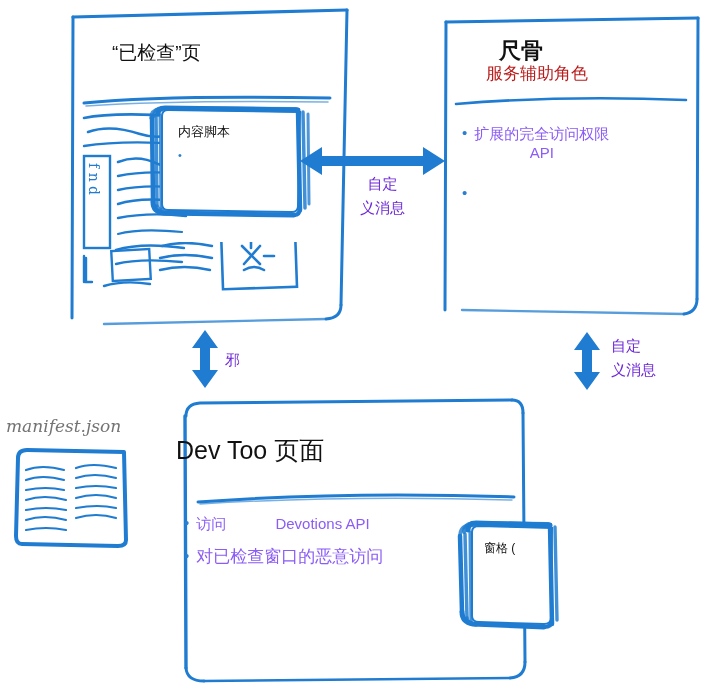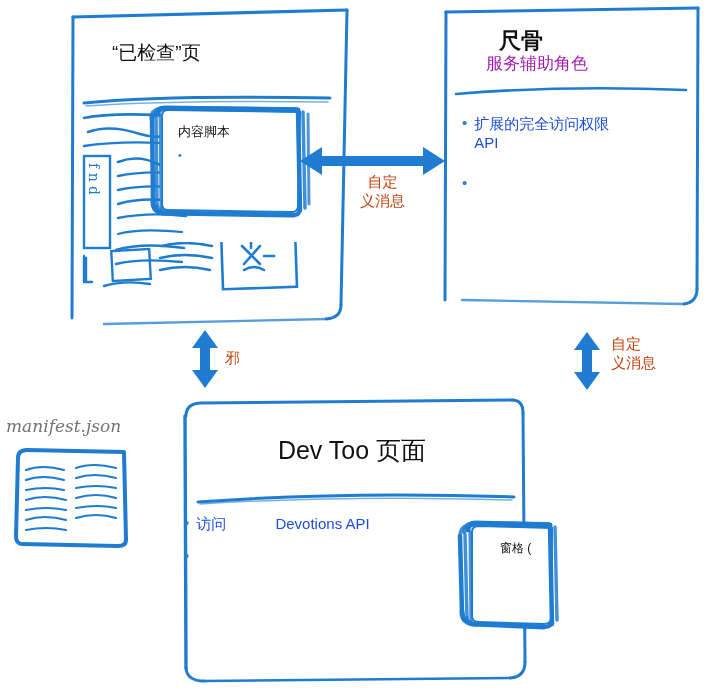--- a/index.html
+++ b/index.html
@@ -215,7 +215,7 @@
     </div>
   </div>
 
-  <div class="panel" style="left:440px; top:4px; width:264px; height:308px;">
+  <div class="panel" style="left:440px; top:14px; width:264px; height:308px;text-align:center;">
     <svg class="frame" viewBox="0 0 264 308" preserveAspectRatio="none">
       <path d="M6,8 L258,4 L256,286 Q256,300 244,302 L12,300 Z" fill="#ffffff" stroke="none"></path>
       <path d="M6,8 L258,4" stroke="#1f7cd0" stroke-width="3.2" fill="none" stroke-linecap="round"></path>

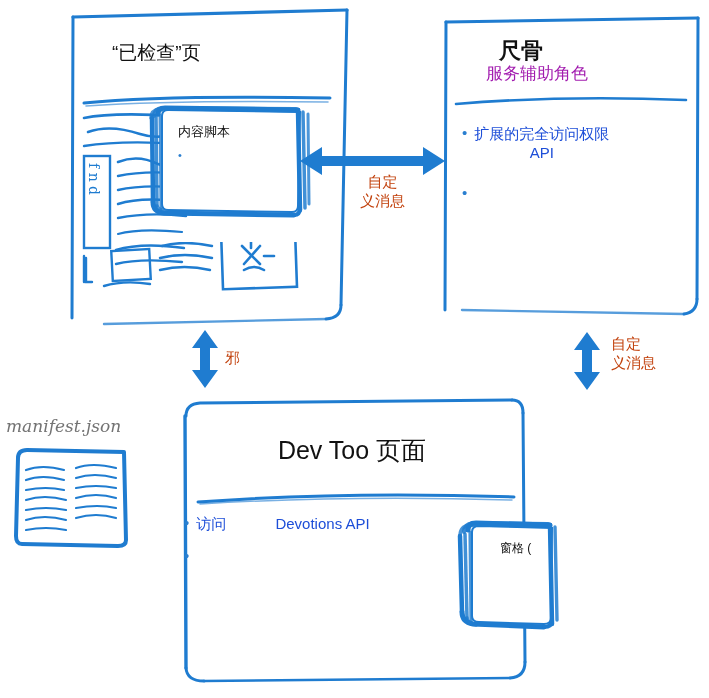--- a/index.html
+++ b/index.html
@@ -54,7 +54,7 @@
   .subtitle-cn {
     position: absolute;
     font-size: 17px;
-    color: #a21caf;
+    color: #b91c1c;
     white-space: nowrap;
   }
 

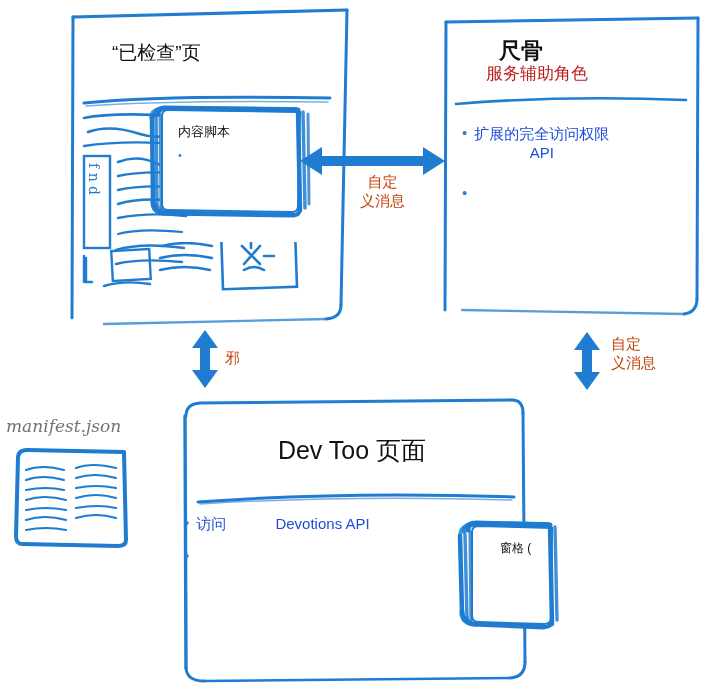--- a/index.html
+++ b/index.html
@@ -73,7 +73,7 @@
   .bullet-text {
     font-size: 15px;
     line-height: 19px;
-    color: #1d4ed8;
+    color: #8b5cf6;
     white-space: pre-line;
   }
 

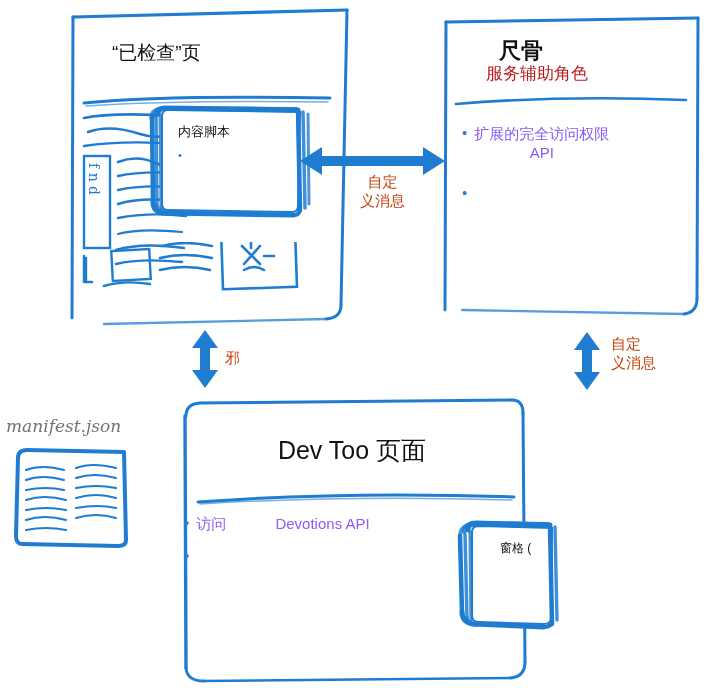--- a/index.html
+++ b/index.html
@@ -107,9 +107,10 @@
   .arrow-label {
     position: absolute;
     font-size: 15px;
-    line-height: 19px;
-    color: #c2410c;
+    line-height: 24px;
+    color: #6d28d9;
     white-space: pre-line;
+    font-family: Liberation Serif, serif;
   }
 
   

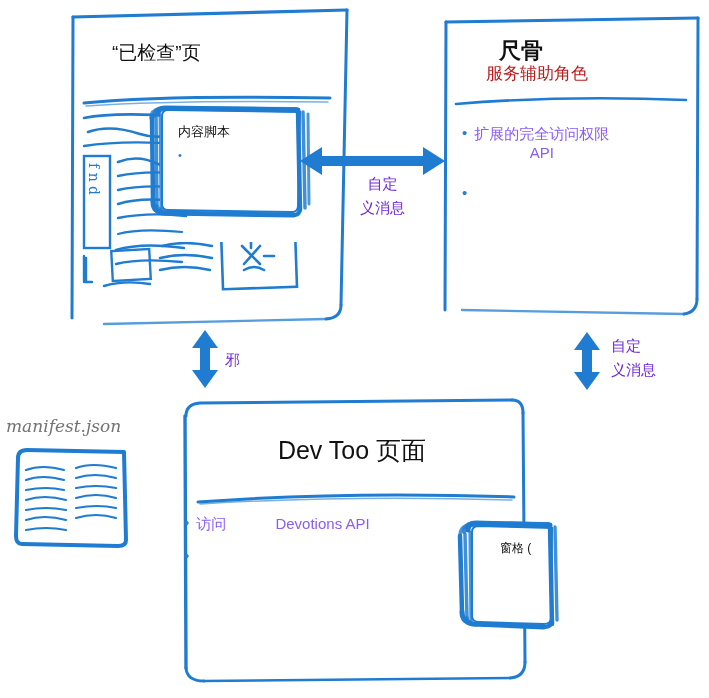--- a/index.html
+++ b/index.html
@@ -300,7 +300,7 @@
       <path d="M10,272 L9,20" stroke="#1f7cd0" stroke-width="3.4" fill="none" stroke-linecap="round"></path>
     </svg>
 
-    <div class="abs" style="left:0; top:38px; width:352px; text-align:center;">
+    <div class="abs" style="left:0; top:38px; width:352px; text-align:left;">
       <span style="font-size:25px; color:#111;">Dev Too 页面</span>
     </div>
 

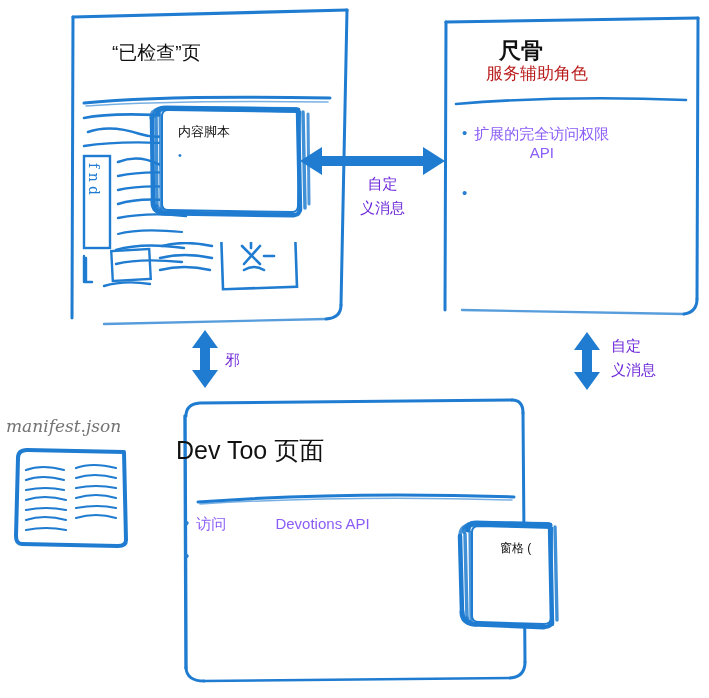--- a/index.html
+++ b/index.html
@@ -316,6 +316,7 @@
       </div>
       <div class="bullet-row">
         <span class="dot">•</span>
+        <span class="bullet-text" style="font-size:17px;">对已检查窗口的恶意访问</span>
       </div>
     </div>
 

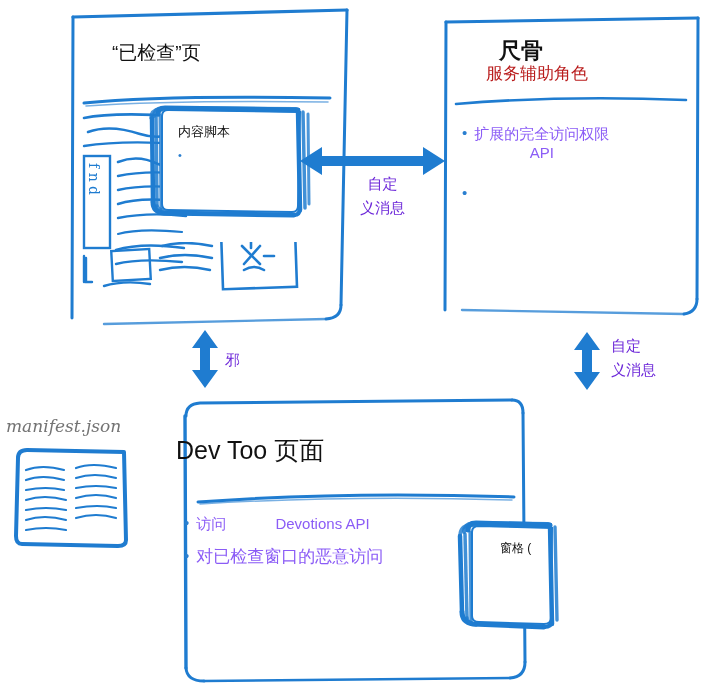--- a/index.html
+++ b/index.html
@@ -335,7 +335,7 @@
         <path d="M99,13 L101,106" stroke="#1f7cd0" stroke-width="3.4" fill="none" stroke-linecap="round" opacity="0.85"></path>
         <path d="M88,113 Q96,113 96,106" stroke="#1f7cd0" stroke-width="4" fill="none" stroke-linecap="round"></path>
       </svg>
-      <div class="pane-label" style="left:28px; top:26px;margin-left:16px;">窗格 (</div>
+      <div class="pane-label" style="left:28px; top:26px;">窗格 (</div>
     </div>
   </div>
 

